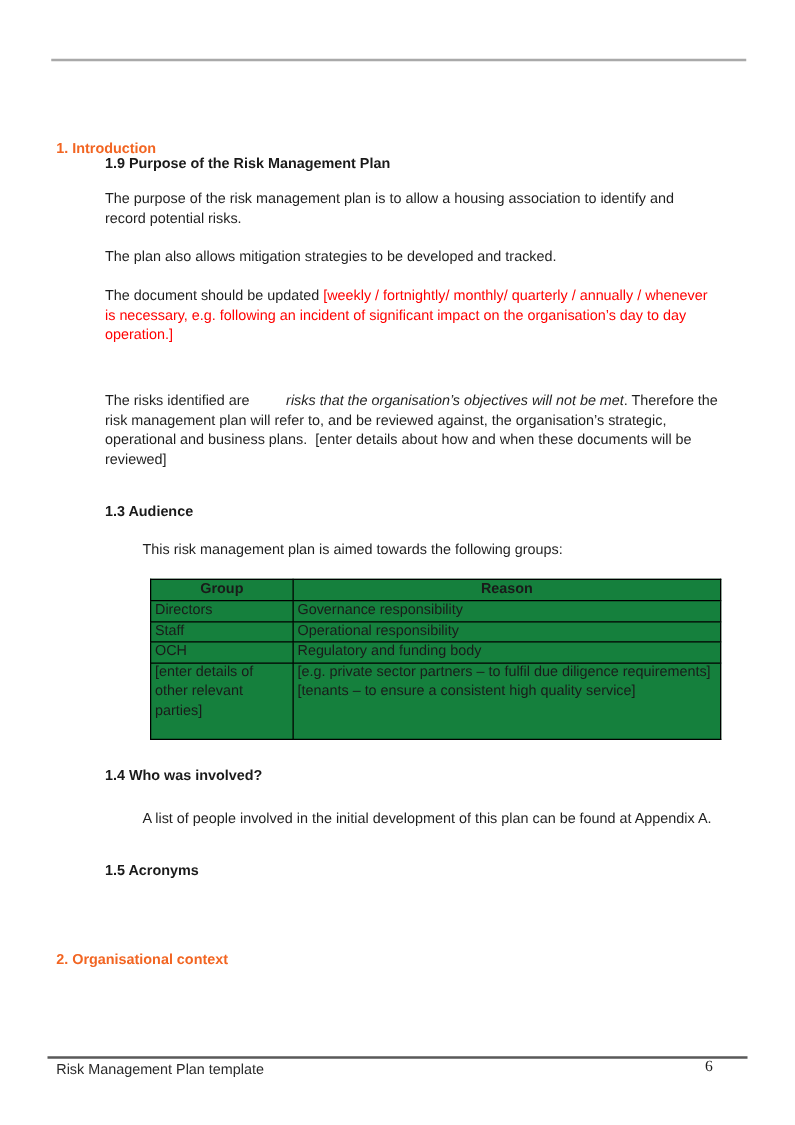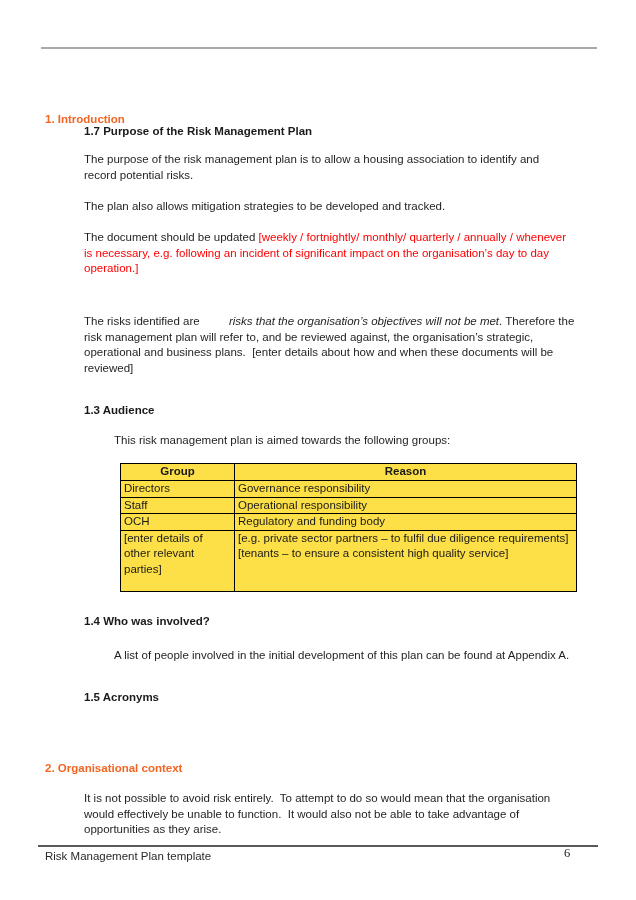--- a/index.html
+++ b/index.html
@@ -102,7 +102,7 @@
 
   <div class="abs h-main h1-intro">1. Introduction</div>
 
-  <div class="abs h-sub h2-purpose">1.7 Purpose of the Risk Management Plan</div>
+  <div class="abs h-sub h2-purpose">1.9 Purpose of the Risk Management Plan</div>
 
   <div class="abs para p-purpose1">The purpose of the risk management plan is to allow a housing association to identify and record potential risks.</div>
 

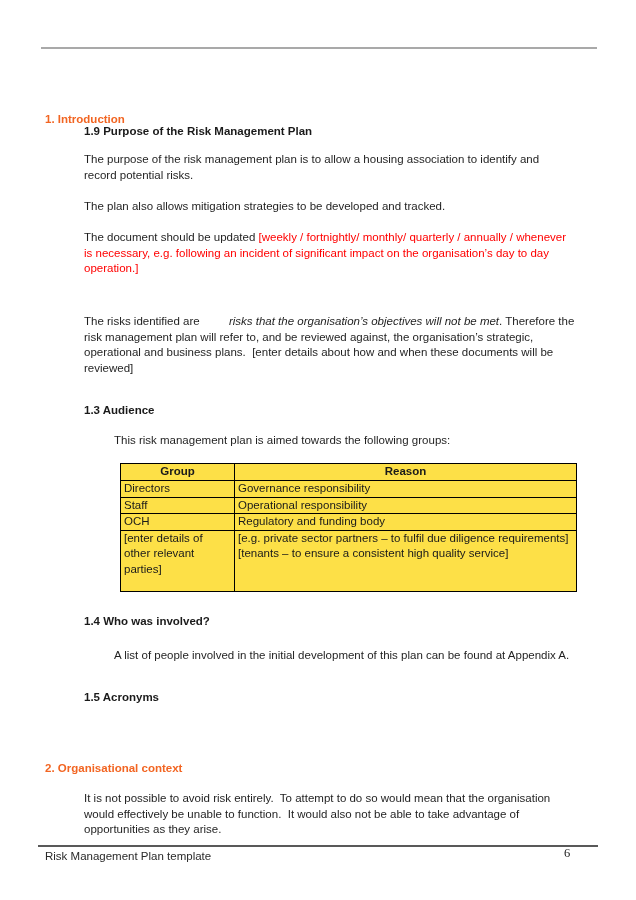--- a/index.html
+++ b/index.html
@@ -64,7 +64,7 @@
     font-size: 11.5px;
     line-height: 15.5px;
     color: #1a1a1a;
-    background: #fde047;
+    background: #15803d;
   }
   table.audience-table th,
   table.audience-table td {

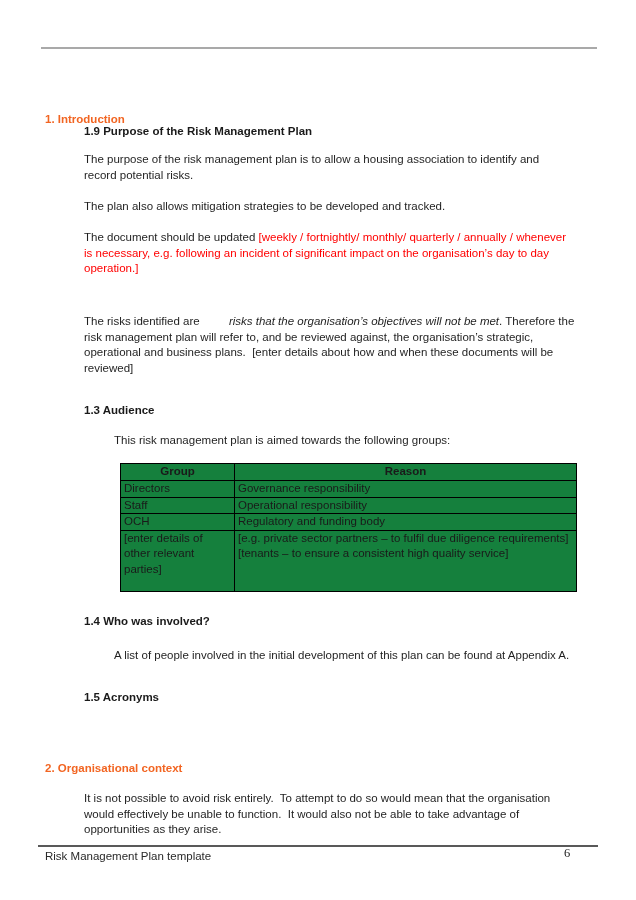--- a/index.html
+++ b/index.html
@@ -160,7 +160,6 @@
 
   <div class="abs h-main h1-context">2. Organisational context</div>
 
-  <div class="abs para p-context">It is not possible to avoid risk entirely.  To attempt to do so would mean that the organisation would effectively be unable to function.  It would also not be able to take advantage of opportunities as they arise.</div>
 
   <div class="abs rule-footer"></div>
 

